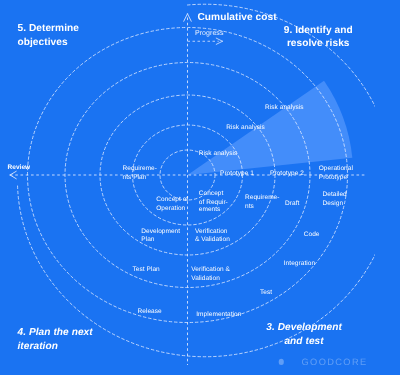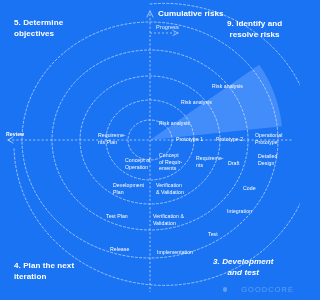--- a/index.html
+++ b/index.html
@@ -135,7 +135,7 @@
   <div class="head" style="left:14px;top:261px;">4. Plan the next
 iteration</div>
 
-  <div class="axis-title" style="left:158px;top:9px;">Cumulative risks</div>
+  <div class="axis-title" style="left:158px;top:9px;">Cumulative cost</div>
 
   <div class="axis-sub" style="left:156px;top:24px;">Progress</div>
 

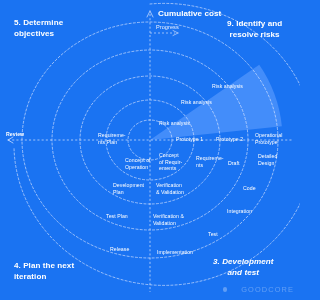--- a/index.html
+++ b/index.html
@@ -132,7 +132,7 @@
   <div class="head" style="left:213px;top:257px;text-align:center;font-style:italic;">3. Development
 and test</div>
 
-  <div class="head" style="left:14px;top:261px;">4. Plan the next
+  <div class="head" style="left:14px;top:261px;font-style:italic;">4. Plan the next
 iteration</div>
 
   <div class="axis-title" style="left:158px;top:9px;">Cumulative cost</div>

